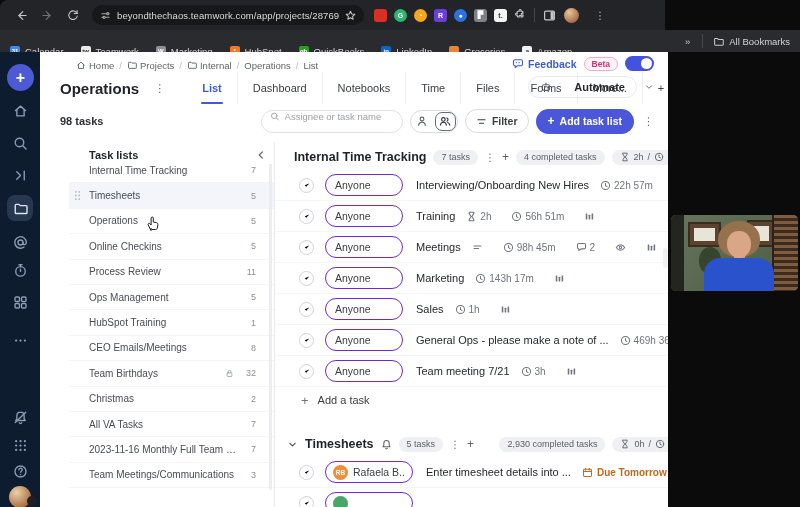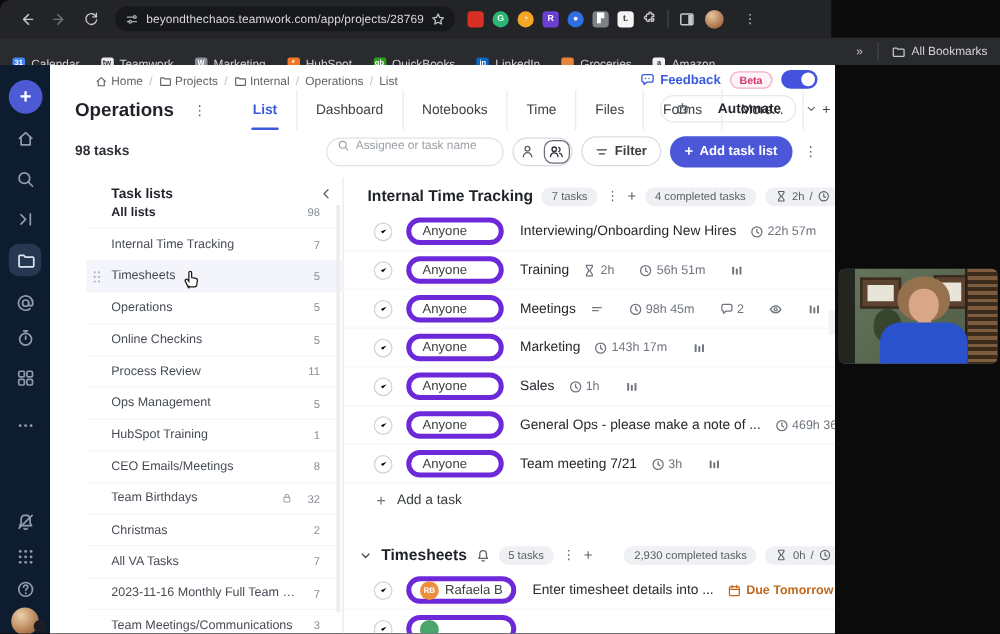--- a/index.html
+++ b/index.html
@@ -496,10 +496,6 @@
             </svg>
           </span>
         <div id="panel-items">
-            <div class="plist first">
-              <span class="lbl">All lists</span>
-              <span class="cnt">98</span>
-            </div>
             <div class="plist">
               <span class="lbl">Internal Time Tracking</span>
               <span class="cnt">7</span>

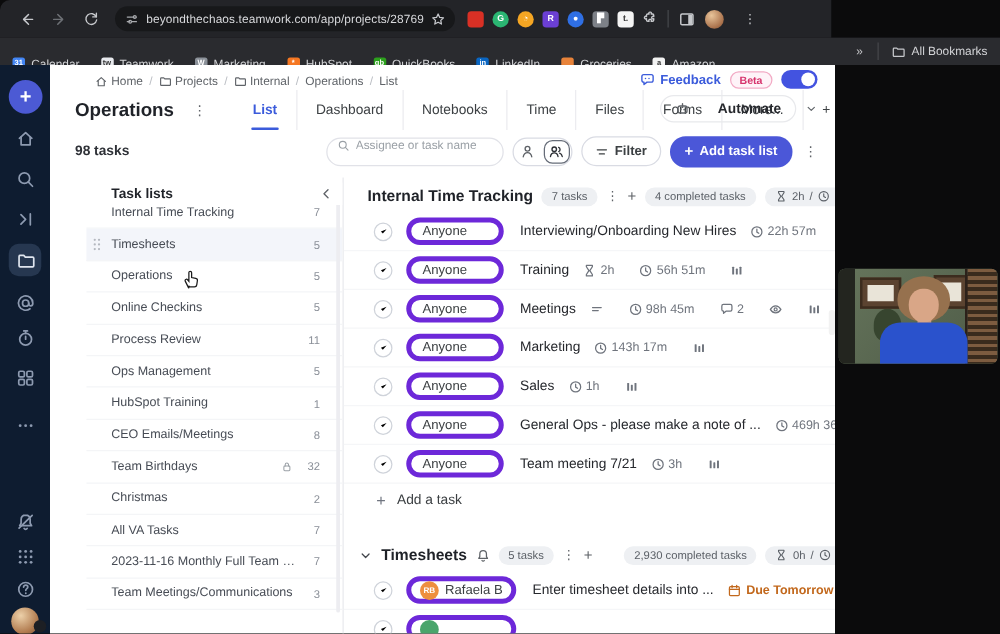--- a/index.html
+++ b/index.html
@@ -104,7 +104,7 @@
   .taskrow { display:flex; align-items:center; height:31px; padding-left:24px; border-bottom:1px solid #f5f6f8; }
   .chkcircle { width:15px; height:15px; min-width:15px; border:1.3px solid #cfd3da; border-radius:50%; color:#c3c8d0; display:flex; align-items:center; justify-content:center; }
   .chkcircle svg { width:8px; height:8px; }
-  .asspill { margin-left:11px; width:78px; min-width:78px; height:22px; border:4px solid #6d28d9; border-radius:12px; display:flex; align-items:center; padding:0 9px; font-size:10.5px; color:#3c4043; gap:5px; }
+  .asspill { margin-left:11px; width:78px; min-width:78px; height:22px; border:1px solid #6d28d9; border-radius:12px; display:flex; align-items:center; padding:0 9px; font-size:10.5px; color:#3c4043; gap:5px; }
   .asspill.wide { width:88px; min-width:88px; padding:0 7px; }
   .avtr { width:15px; height:15px; min-width:15px; border-radius:50%; color:#fff; font-size:6.5px; font-weight:bold; display:flex; align-items:center; justify-content:center; }
   .ttl { margin-left:13px; font-size:11px; color:#26282d; white-space:nowrap; }

